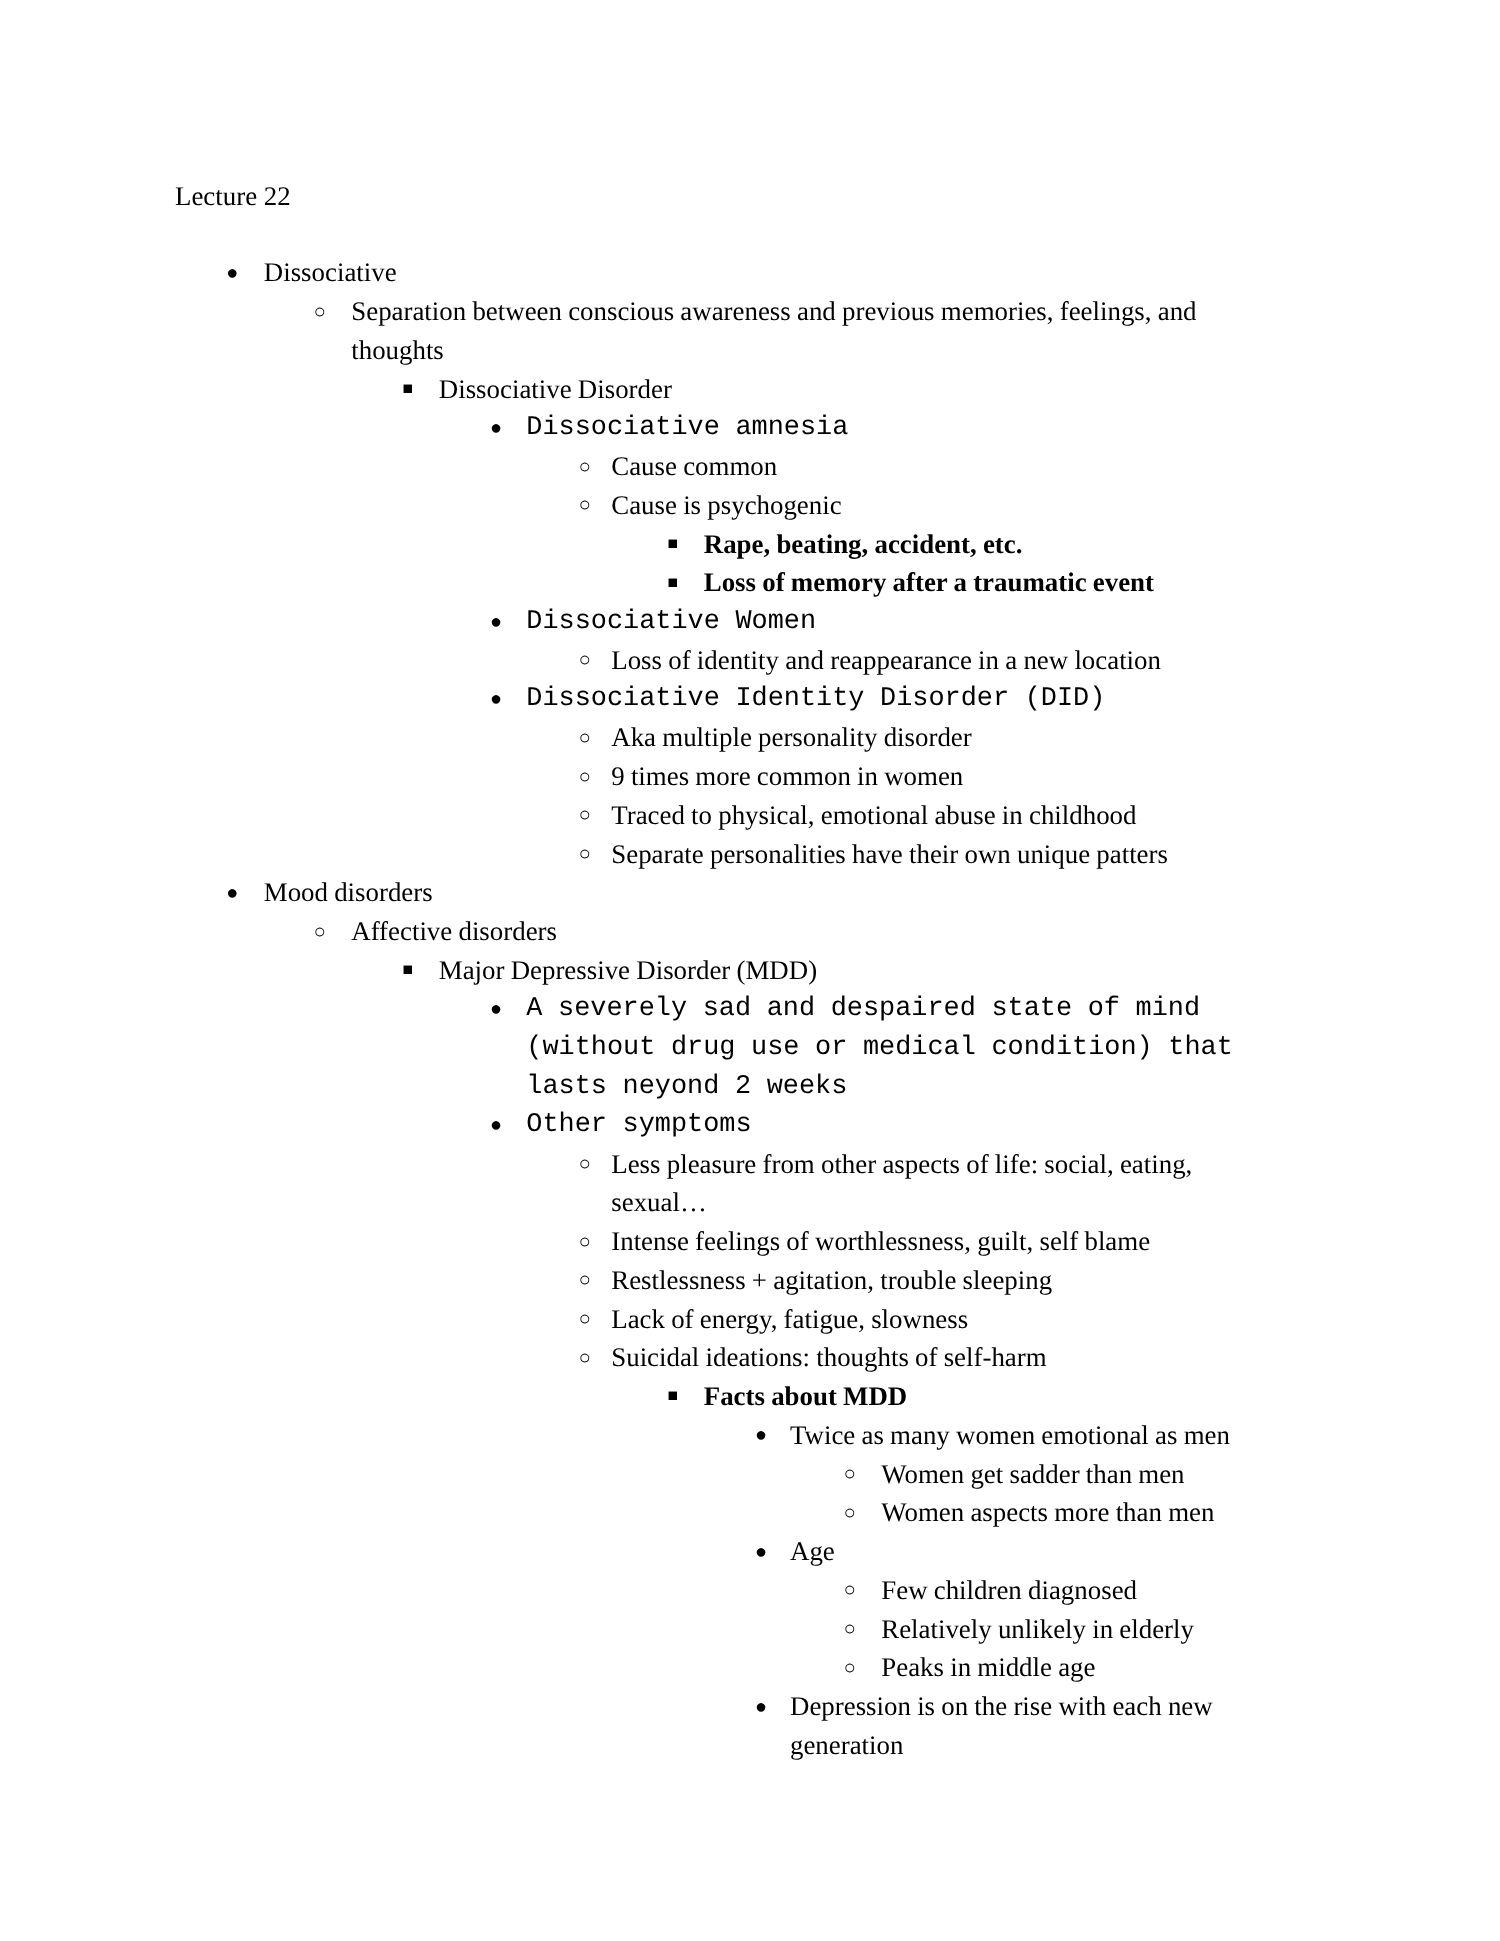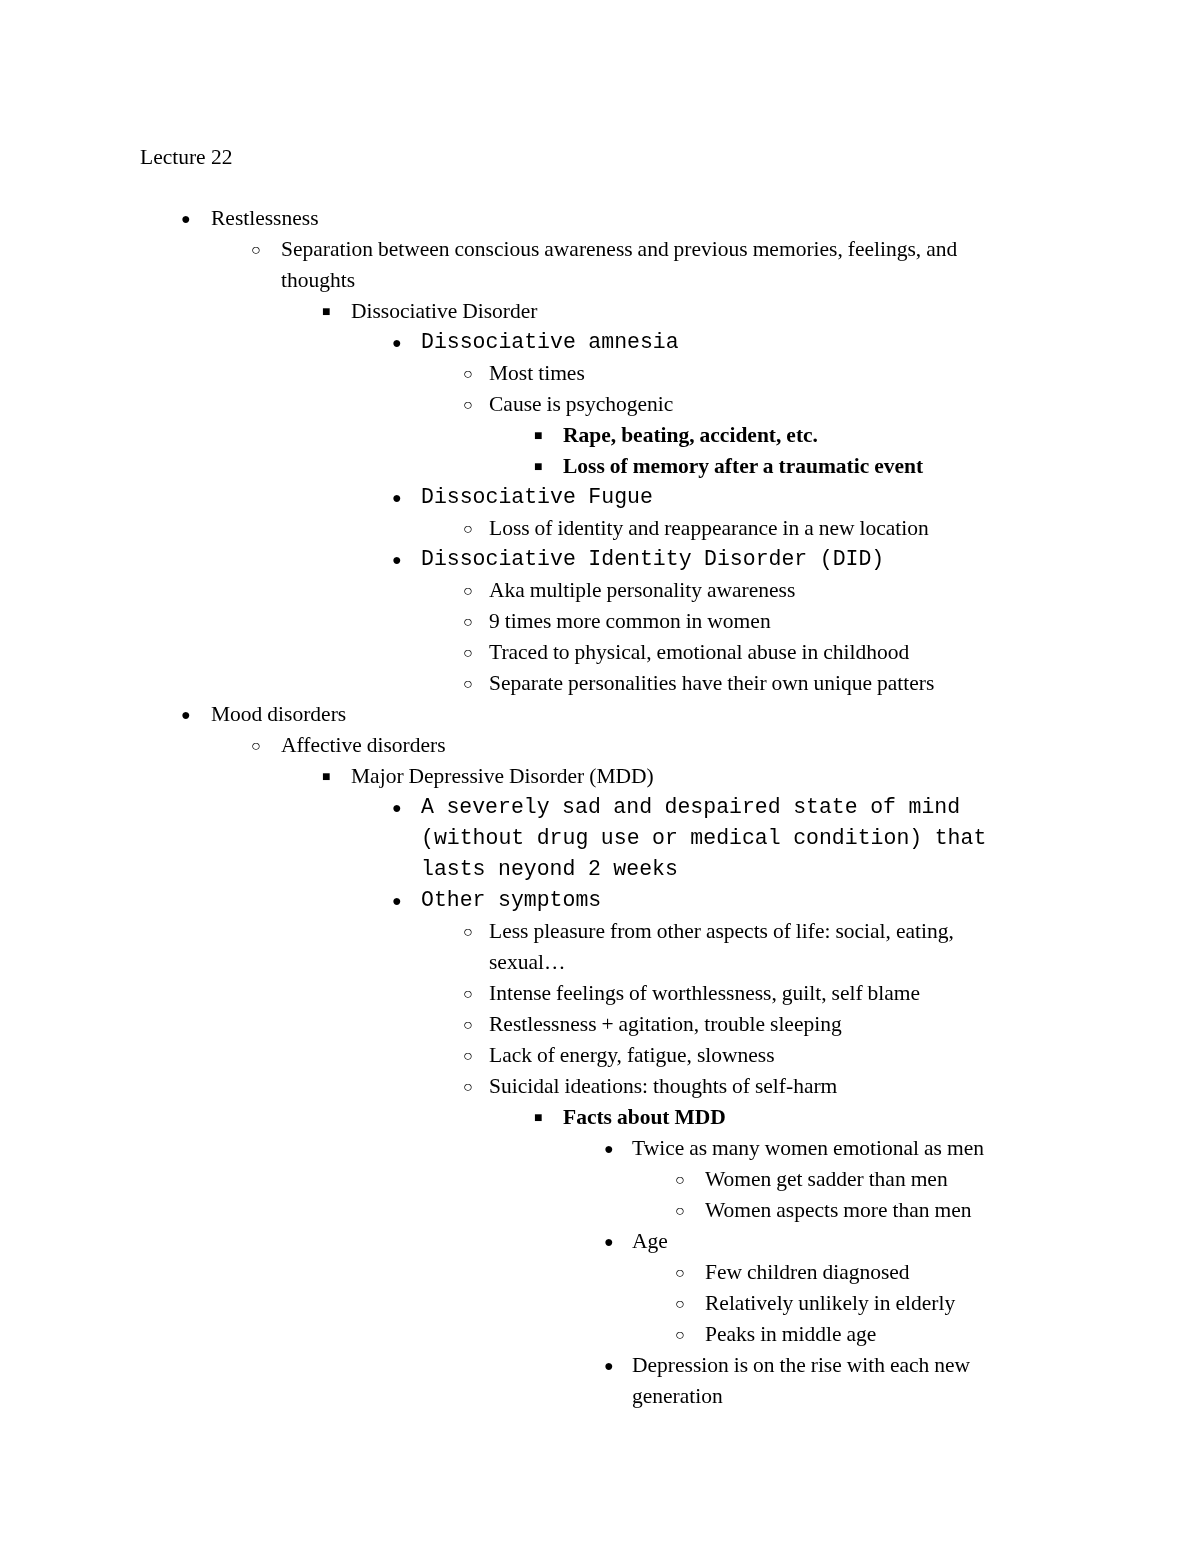--- a/index.html
+++ b/index.html
@@ -95,7 +95,7 @@
   <div class="outline">
       <div class="olrow lv1">
         <span class="bullet disc">●</span>
-        <span class="txt">Restlessness</span>
+        <span class="txt">Dissociative</span>
       </div>
       <div class="olrow lv2">
         <span class="bullet circ">○</span>

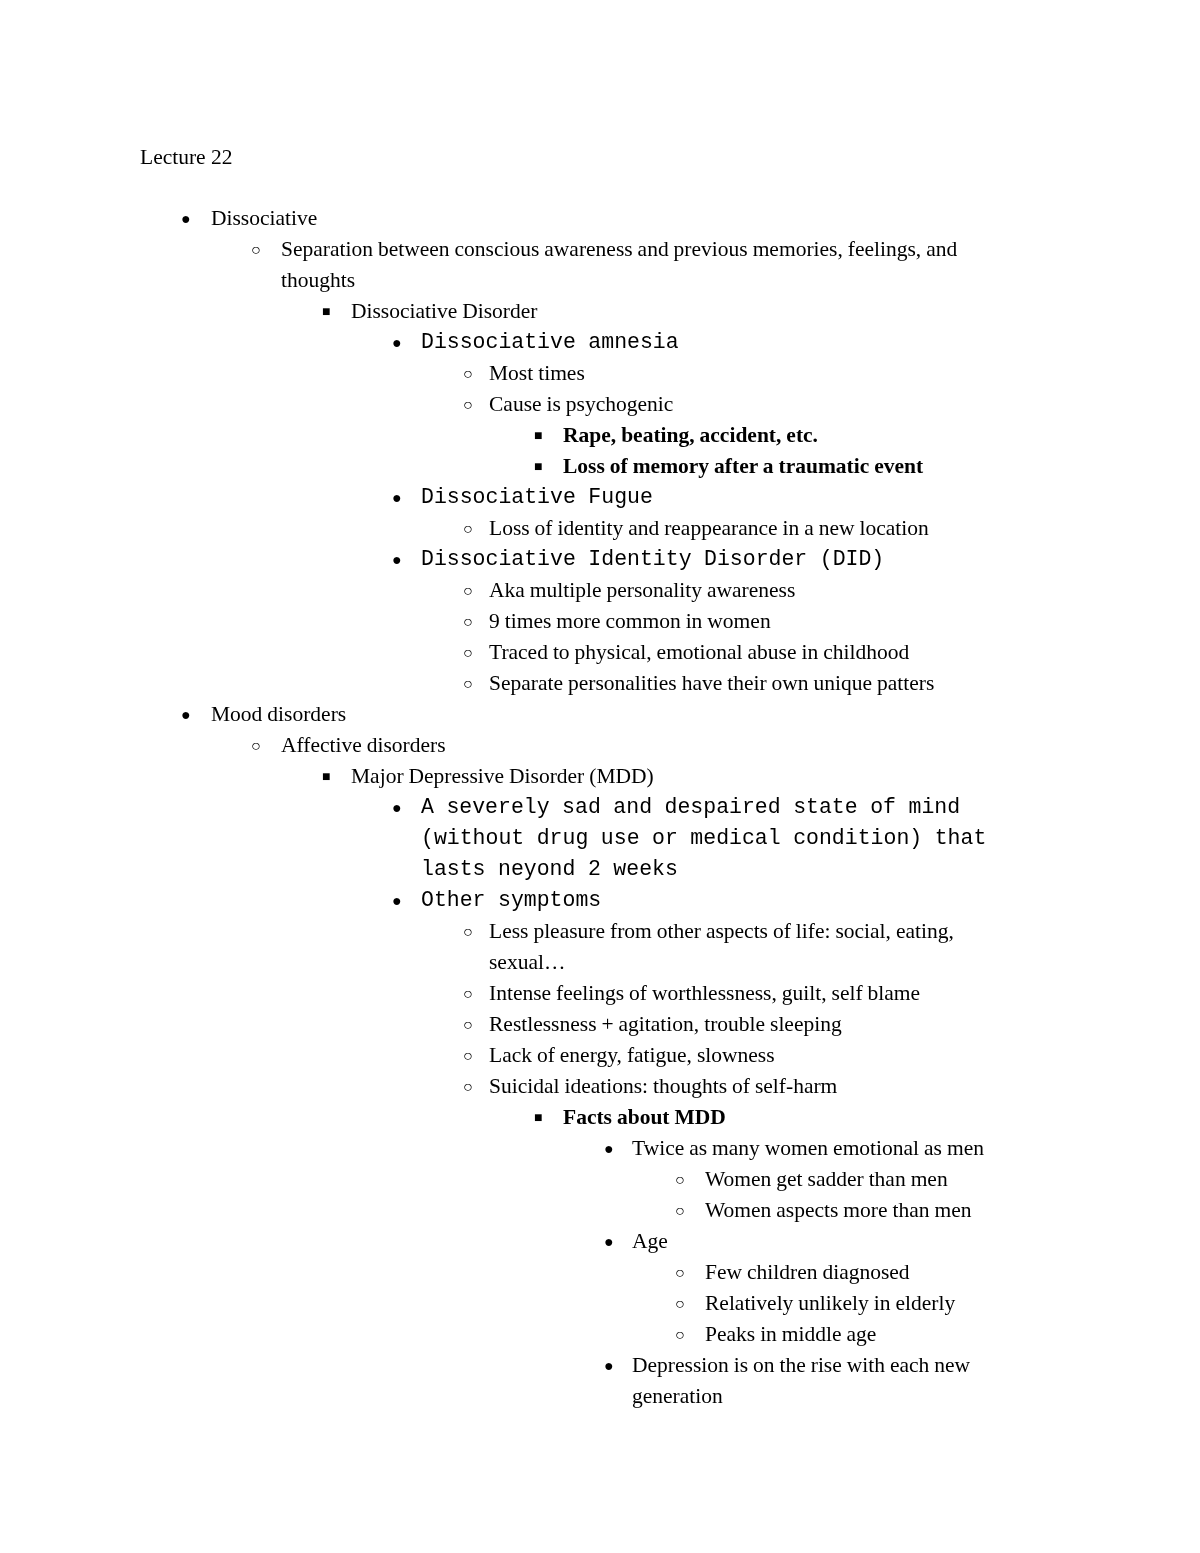--- a/index.html
+++ b/index.html
@@ -111,7 +111,7 @@
       </div>
       <div class="olrow lv5">
         <span class="bullet circ">○</span>
-        <span class="txt">Most times</span>
+        <span class="txt">Cause common</span>
       </div>
       <div class="olrow lv5">
         <span class="bullet circ">○</span>

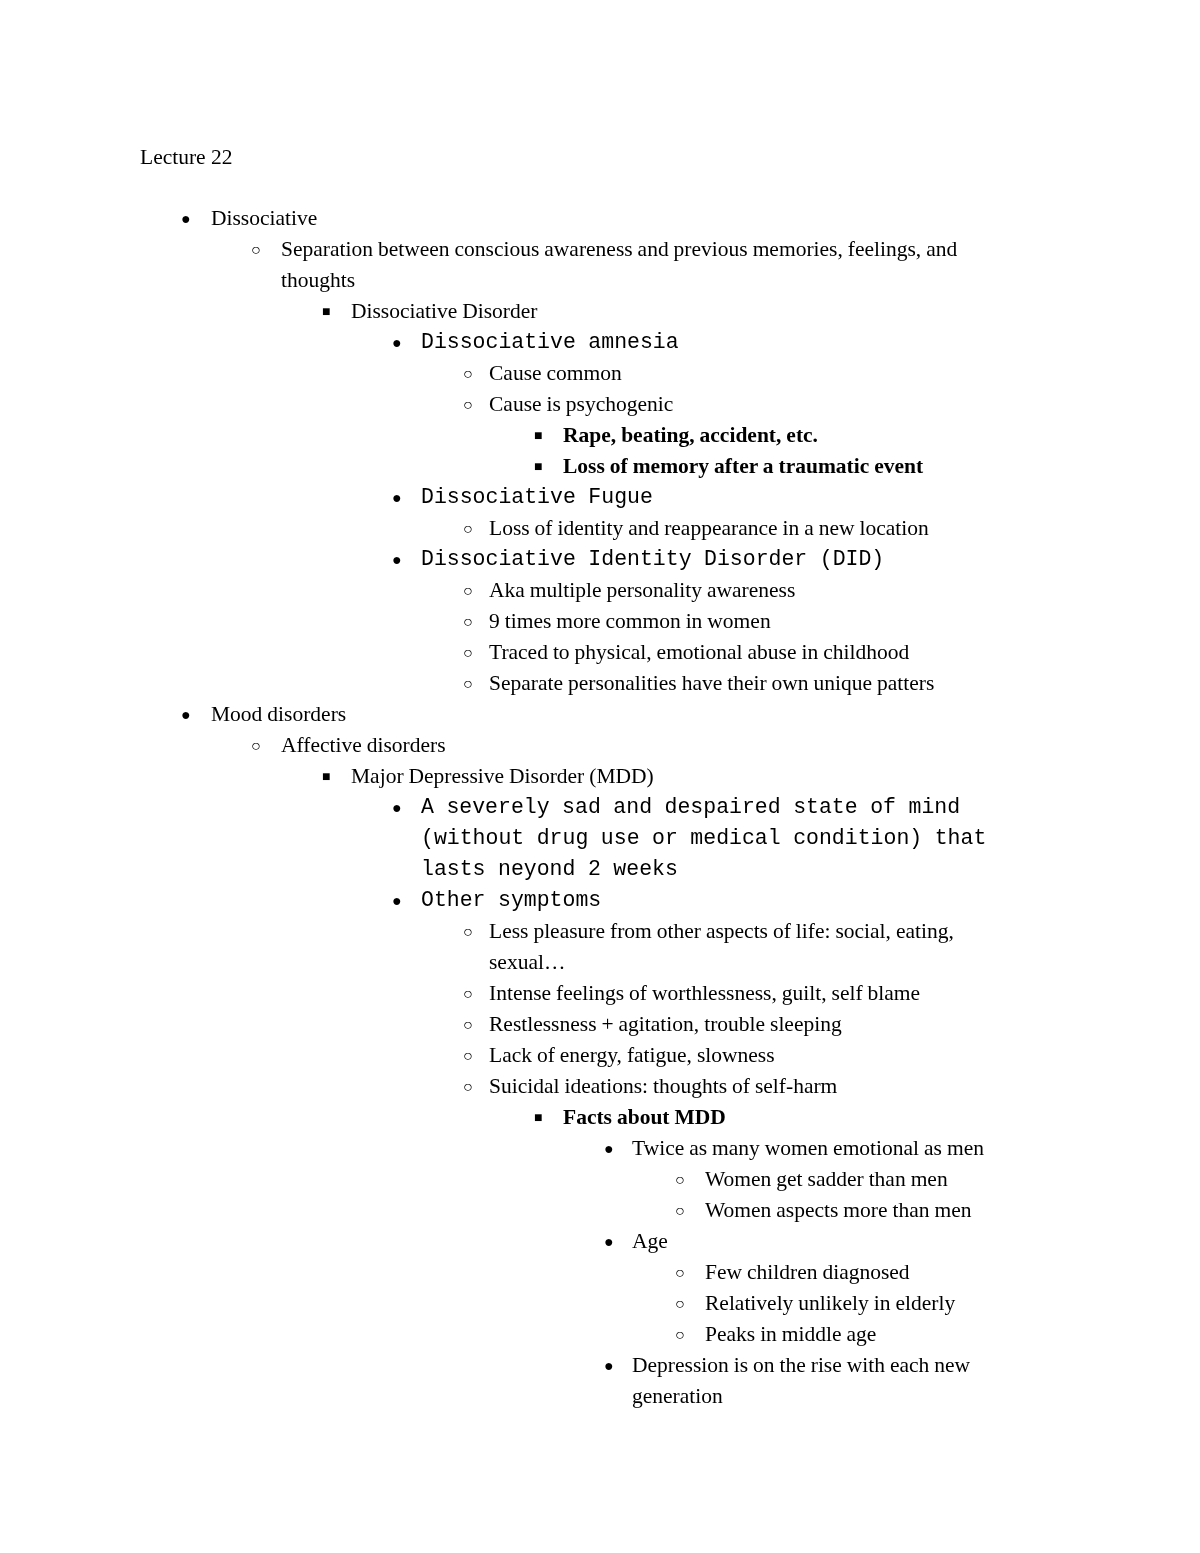--- a/index.html
+++ b/index.html
@@ -127,7 +127,7 @@
       </div>
       <div class="olrow lv4">
         <span class="bullet disc">●</span>
-        <span class="txt">Dissociative Fugue</span>
+        <span class="txt">Dissociative Women</span>
       </div>
       <div class="olrow lv5">
         <span class="bullet circ">○</span>

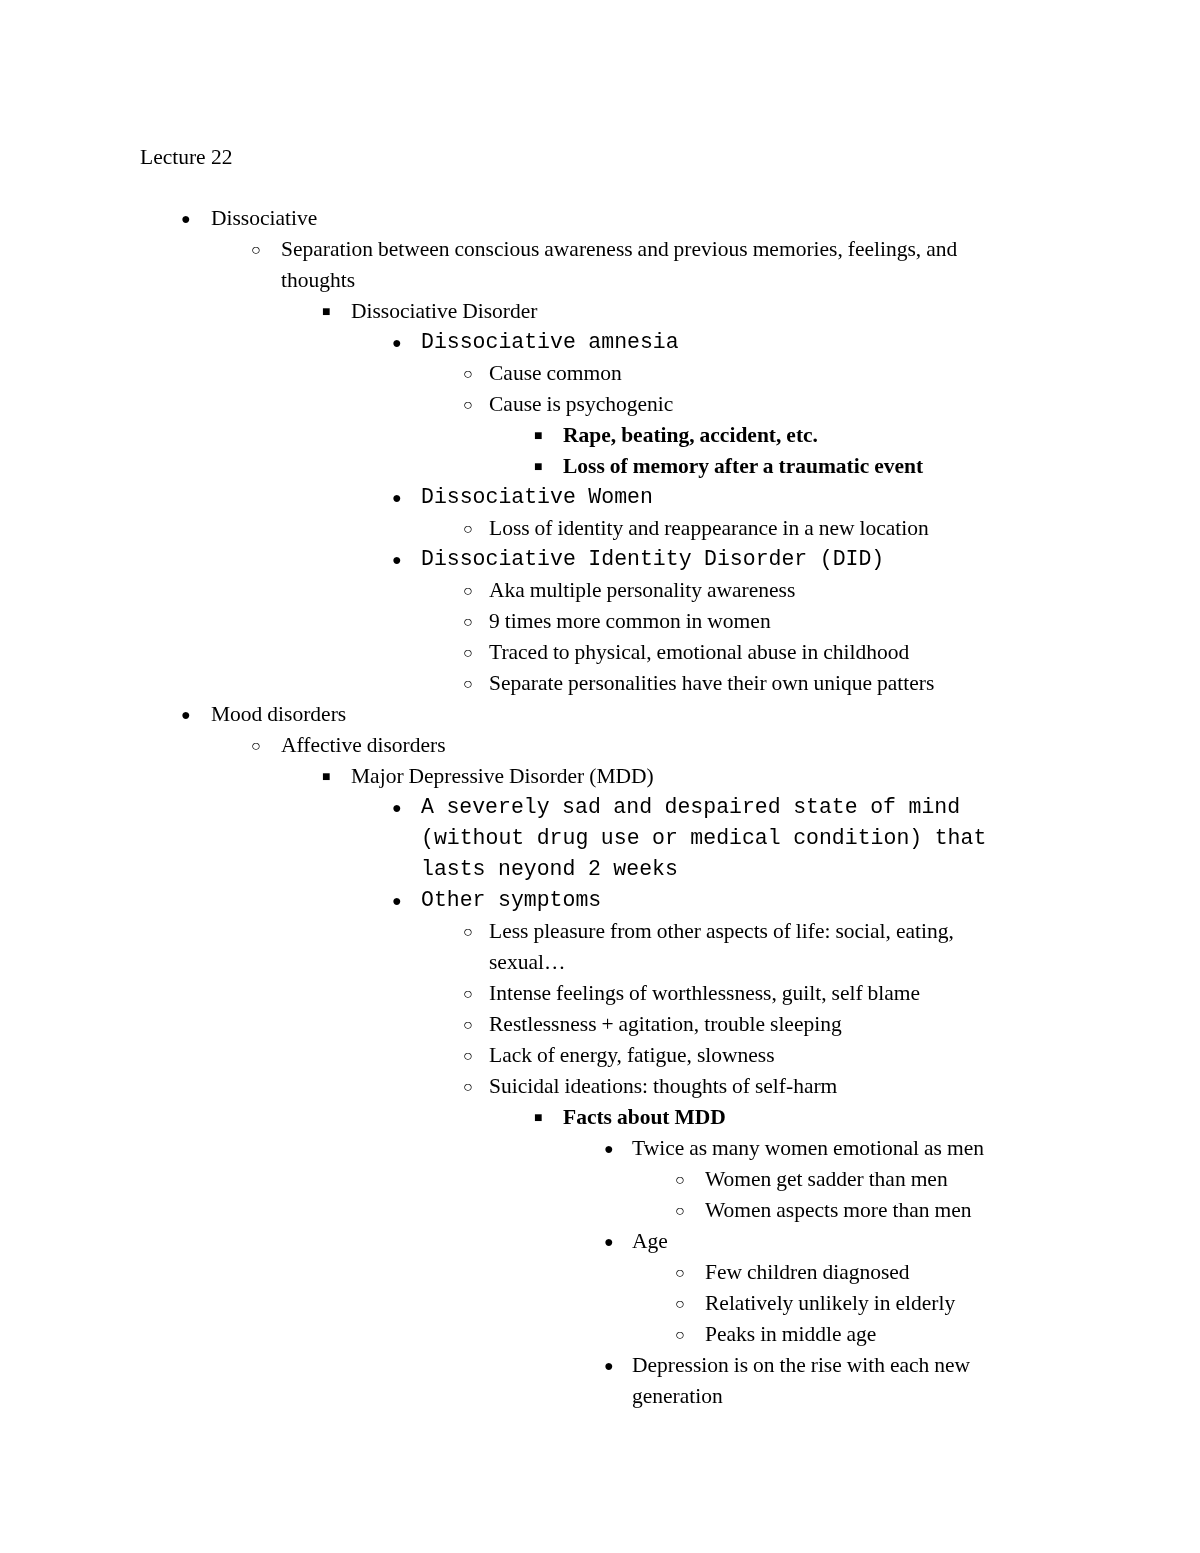--- a/index.html
+++ b/index.html
@@ -139,7 +139,7 @@
       </div>
       <div class="olrow lv5">
         <span class="bullet circ">○</span>
-        <span class="txt">Aka multiple personality awareness</span>
+        <span class="txt">Aka multiple personality disorder</span>
       </div>
       <div class="olrow lv5">
         <span class="bullet circ">○</span>

